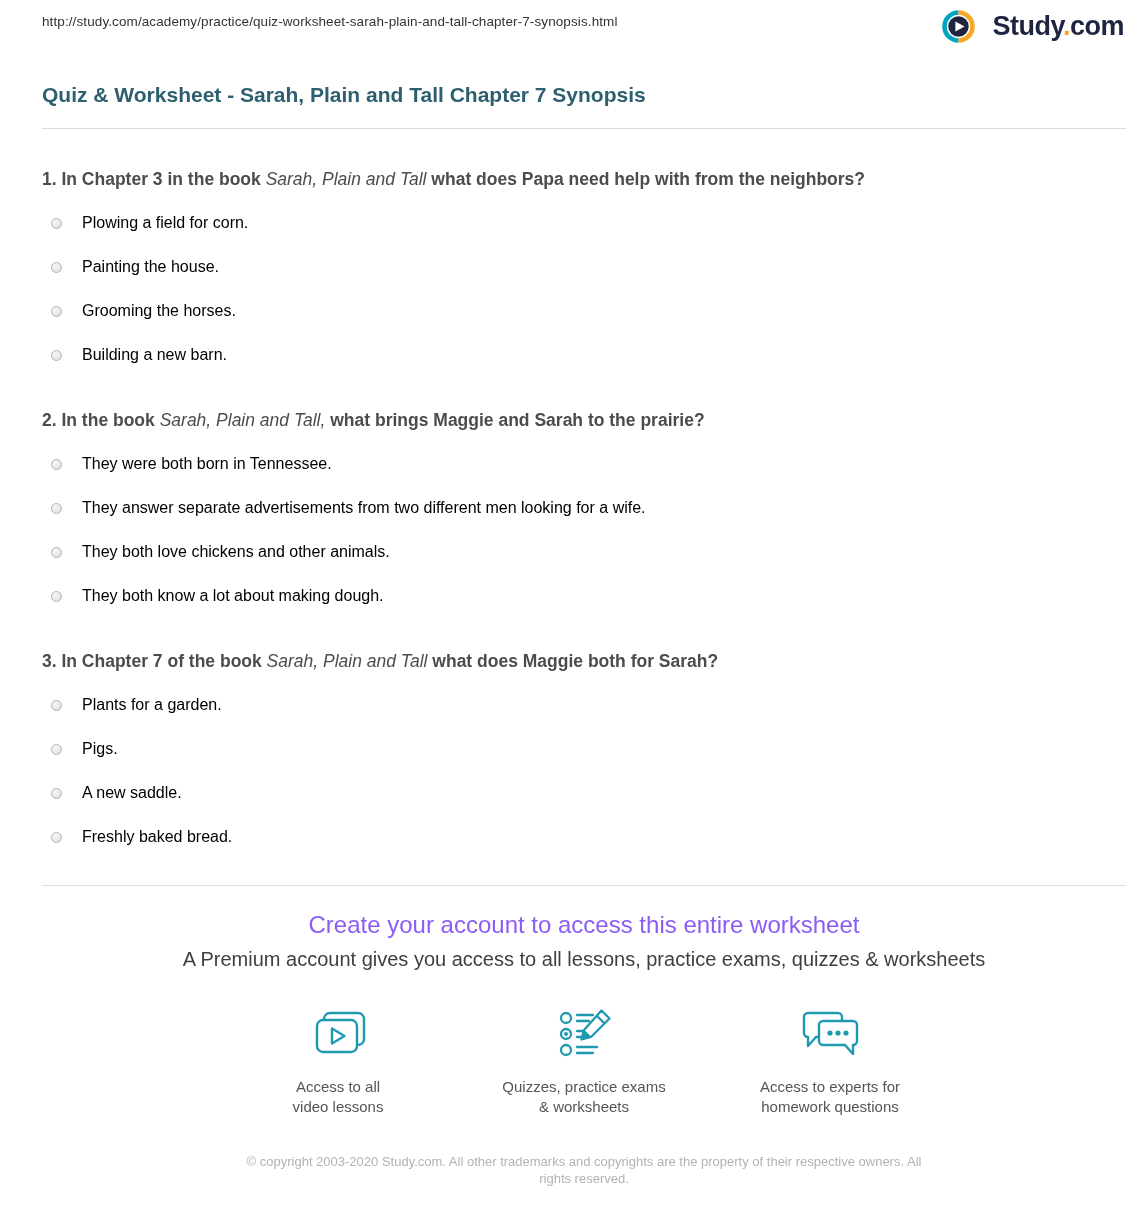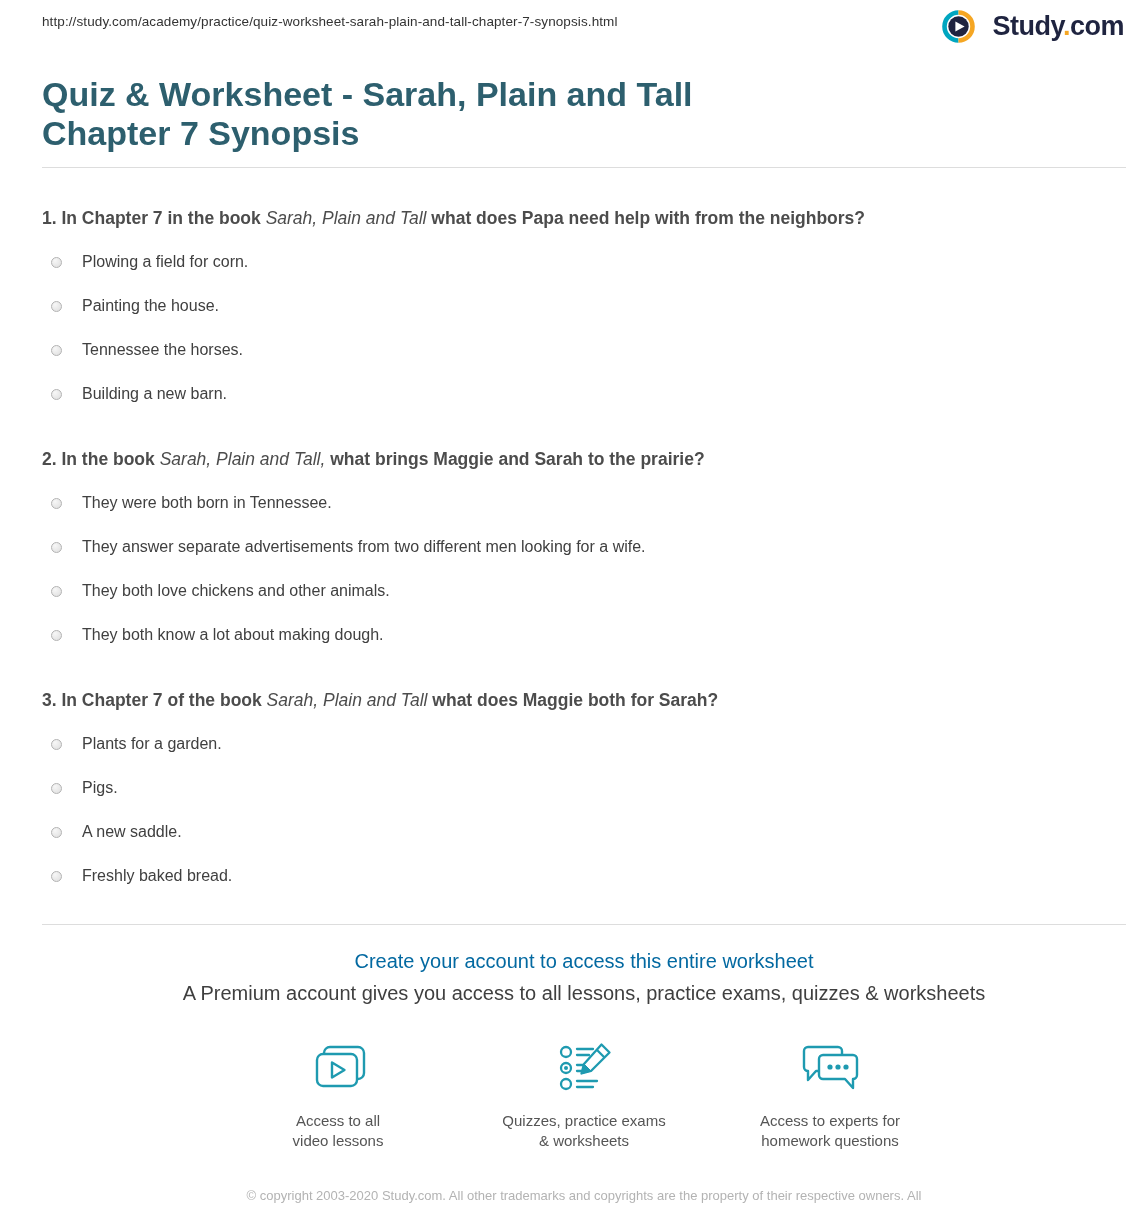--- a/index.html
+++ b/index.html
@@ -15,7 +15,7 @@
 
   
   .content { padding: 0 14px; }
-  h1.title { margin-top: 32px; font-size: 34px; line-height: 39px; font-weight: 600; color: #2d5f6e; max-width: 750px; }
+  h1.title { margin-top: 32px; font-size: 21px; line-height: 39px; font-weight: 600; color: #2d5f6e; max-width: 750px; }
   hr.rule { border: none; border-top: 1px solid #ddd; margin-top: 14px; }
 
   

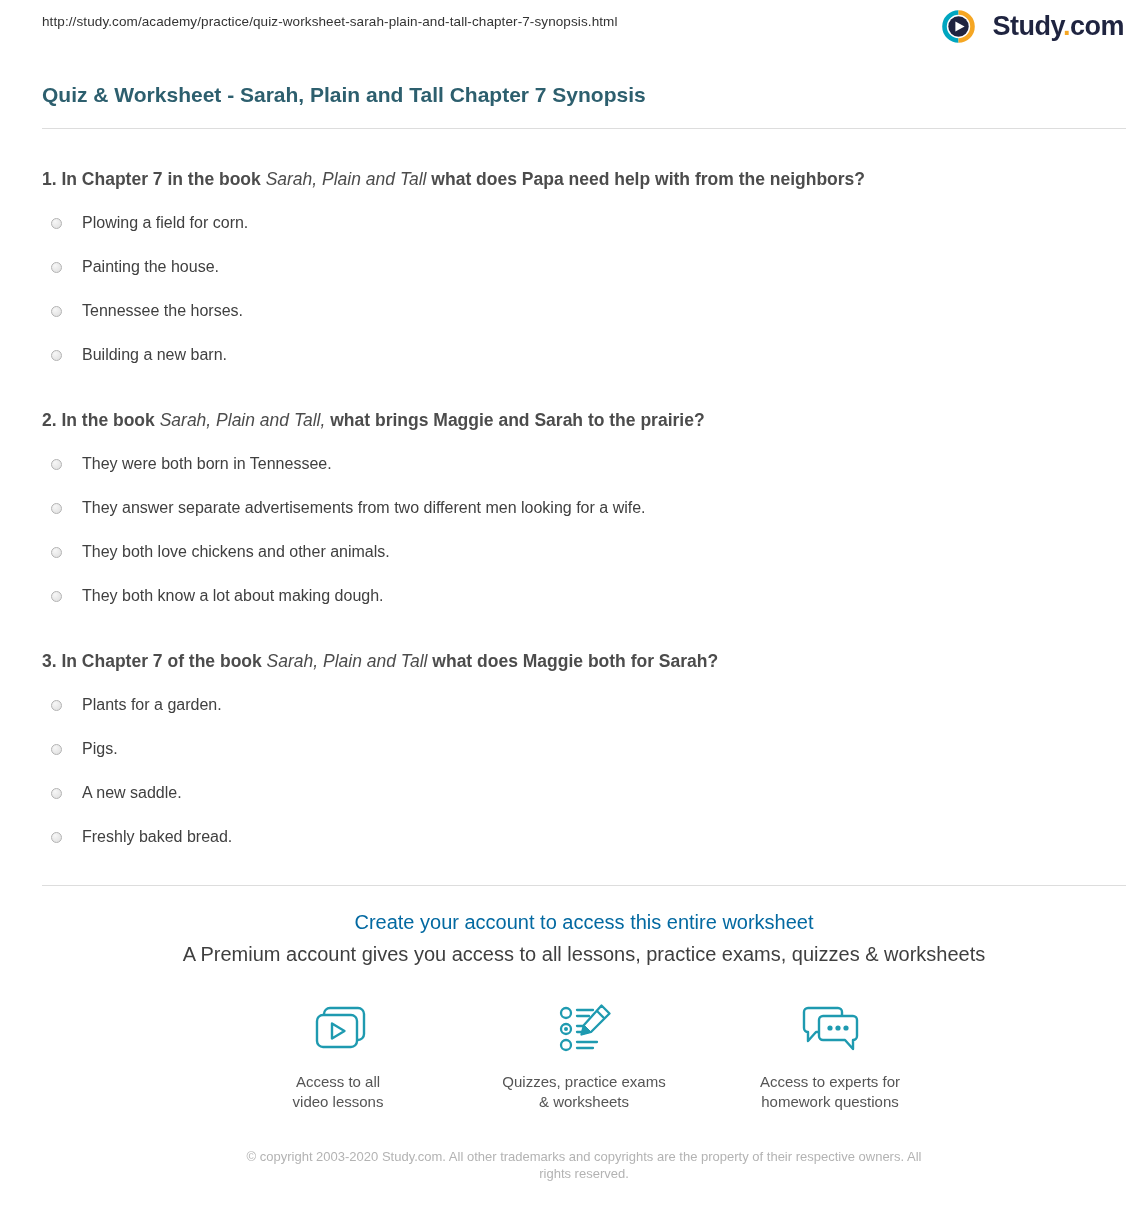--- a/index.html
+++ b/index.html
@@ -71,7 +71,7 @@
     <hr class="rule">
 
     <div class="question">
-      <p class="q-text"><span>1. In Chapter 7 in the book </span><em>Sarah, Plain and Tall</em><span> what does Papa need help with from the neighbors?</span></p>
+      <p class="q-text"><span>1. In Chapter 3 in the book </span><em>Sarah, Plain and Tall</em><span> what does Papa need help with from the neighbors?</span></p>
       <div class="option">
         <span class="radio"></span>
         <span class="opt-label">Plowing a field for corn.</span>

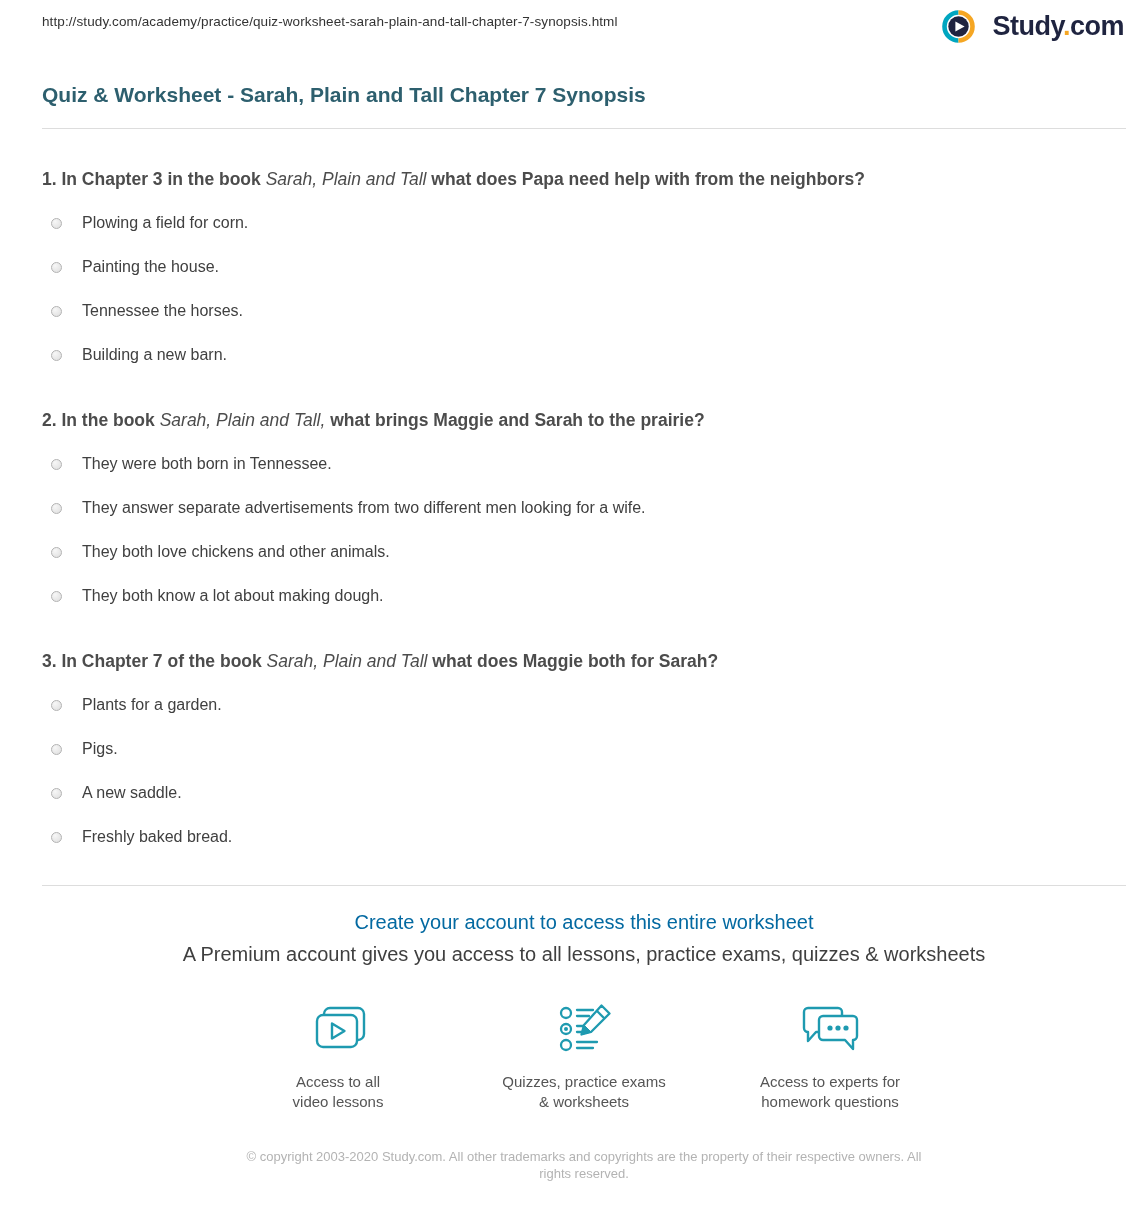--- a/index.html
+++ b/index.html
@@ -26,7 +26,7 @@
   .option:last-child { margin-bottom: 0; }
   .radio { width: 11px; height: 11px; border-radius: 50%; border: 1px solid #b3b3b3;
            background: radial-gradient(circle at 35% 30%, #f7f7f7, #ddd); flex: 0 0 auto; }
-  .opt-label { font-size: 16px; color: #404040; margin-left: 20px; }
+  .opt-label { font-size: 16px; color: #000000; margin-left: 20px; }
   .question + .question { margin-top: 45px; }
 
   hr.rule2 { border: none; border-top: 1px solid #ddd; margin-top: 38px; }

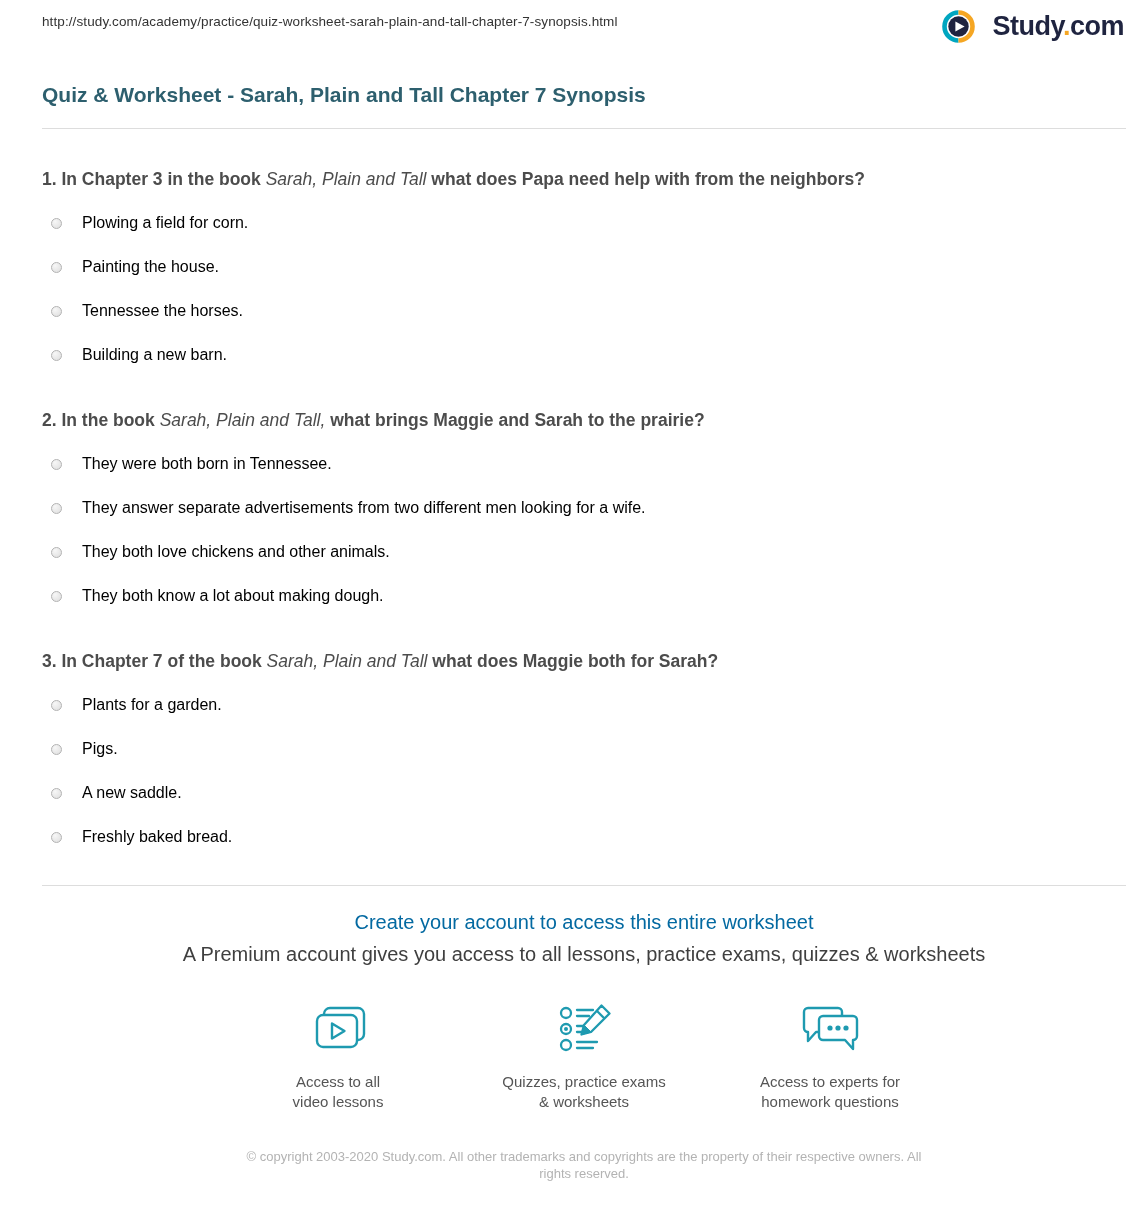--- a/index.html
+++ b/index.html
@@ -82,7 +82,7 @@
       </div>
       <div class="option">
         <span class="radio"></span>
-        <span class="opt-label">Tennessee the horses.</span>
+        <span class="opt-label">Grooming the horses.</span>
       </div>
       <div class="option">
         <span class="radio"></span>

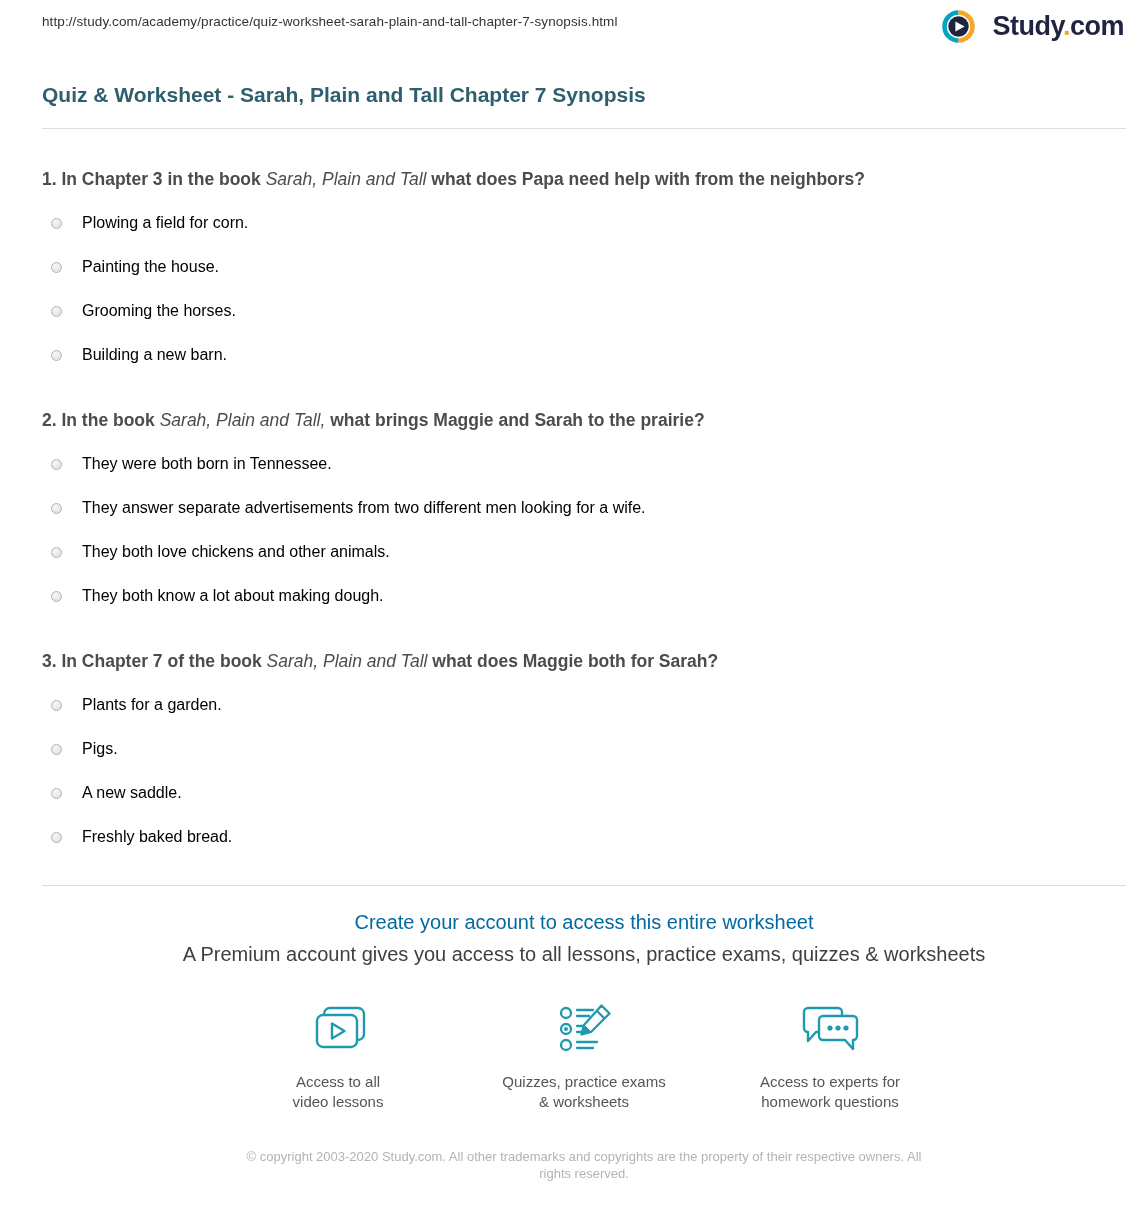--- a/index.html
+++ b/index.html
@@ -33,7 +33,7 @@
 
   
   .cta { text-align: center; }
-  .cta-heading { margin-top: 25px; font-size: 20px; font-weight: 400; color: #0369a1; }
+  .cta-heading { margin-top: 25px; font-size: 24px; font-weight: 400; color: #8b5cf6; }
   .cta-sub { margin-top: 9px; font-size: 20px; color: #3f3f3f; }
 
   .features { display: flex; justify-content: center; margin-top: 32px; gap: 29px; }

